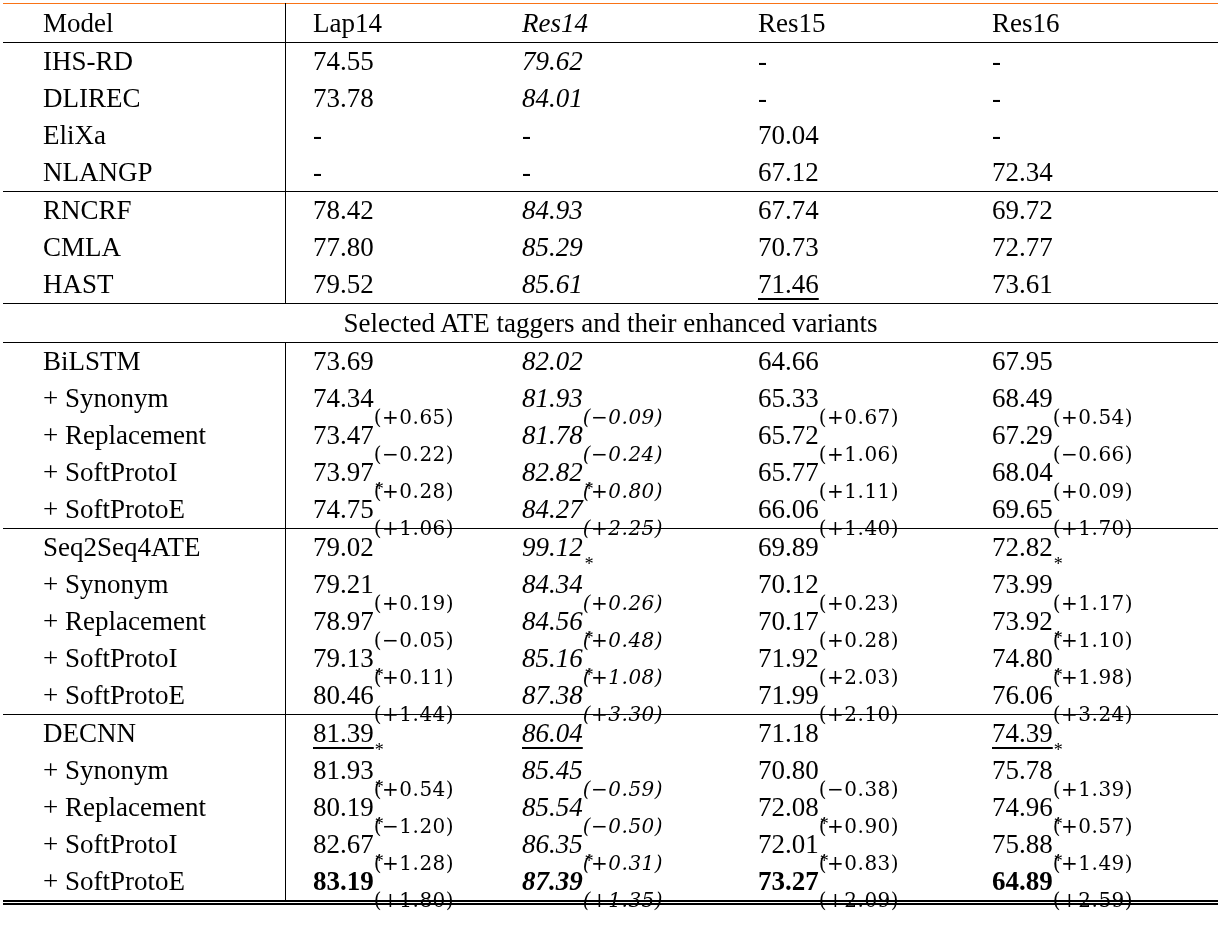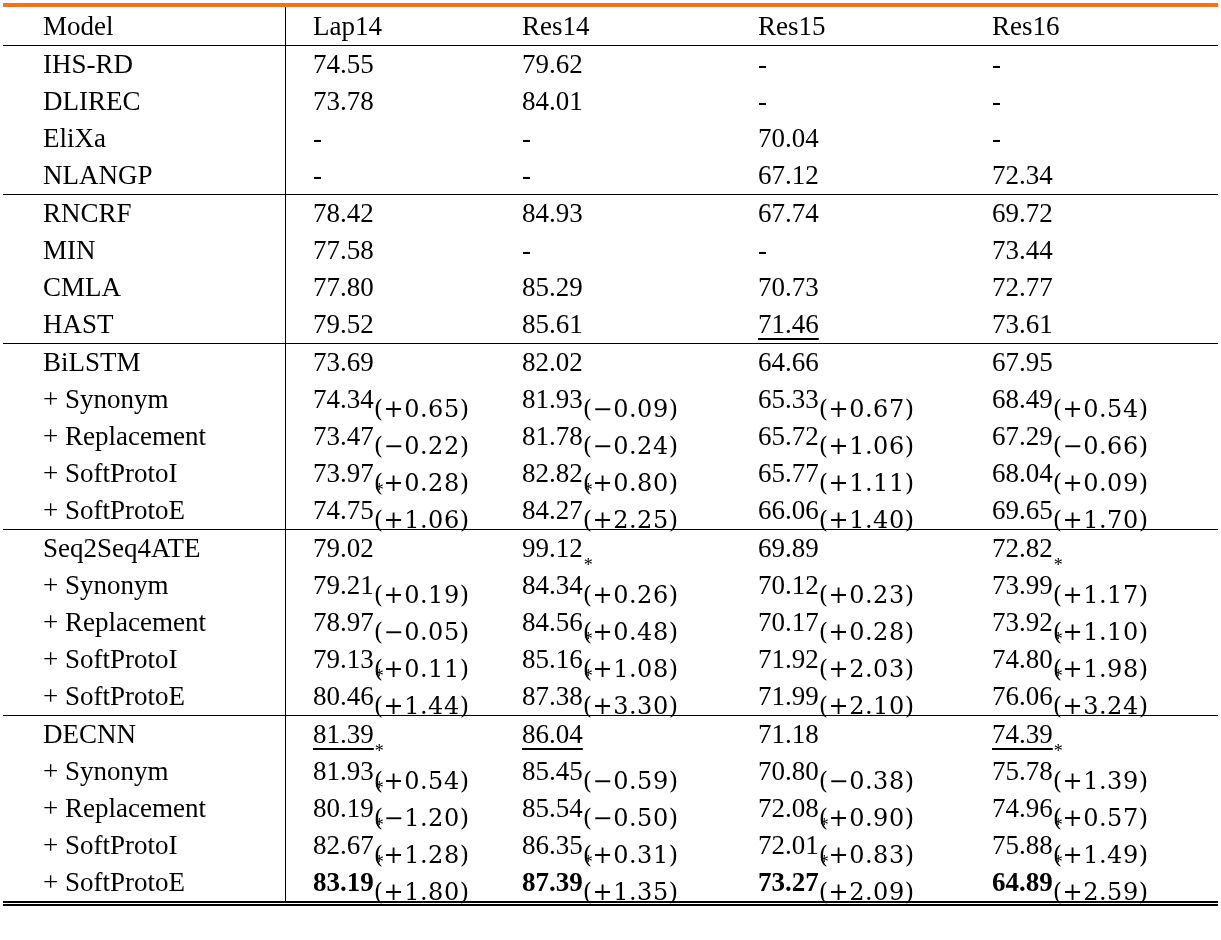--- a/index.html
+++ b/index.html
@@ -13,7 +13,7 @@
   td.c2, th.c2 { width: 236px; }
   td.c3, th.c3 { width: 234px; }
   td.c4, th.c4 { width: auto; }
-  tr.top-rule > * { border-top: 4px solid #f97316; margin-top: 32px; }
+  tr.top-rule > * { border-top: 1px solid #f97316; margin-top: 32px; }
   tr.rule > * { border-top: 1.5px solid #000; }
   tr.bottom-rule > * { border-bottom: 5px double #000; }
   tr.section td { text-align: center; padding-left: 0; border-right: none; height: 38px; }

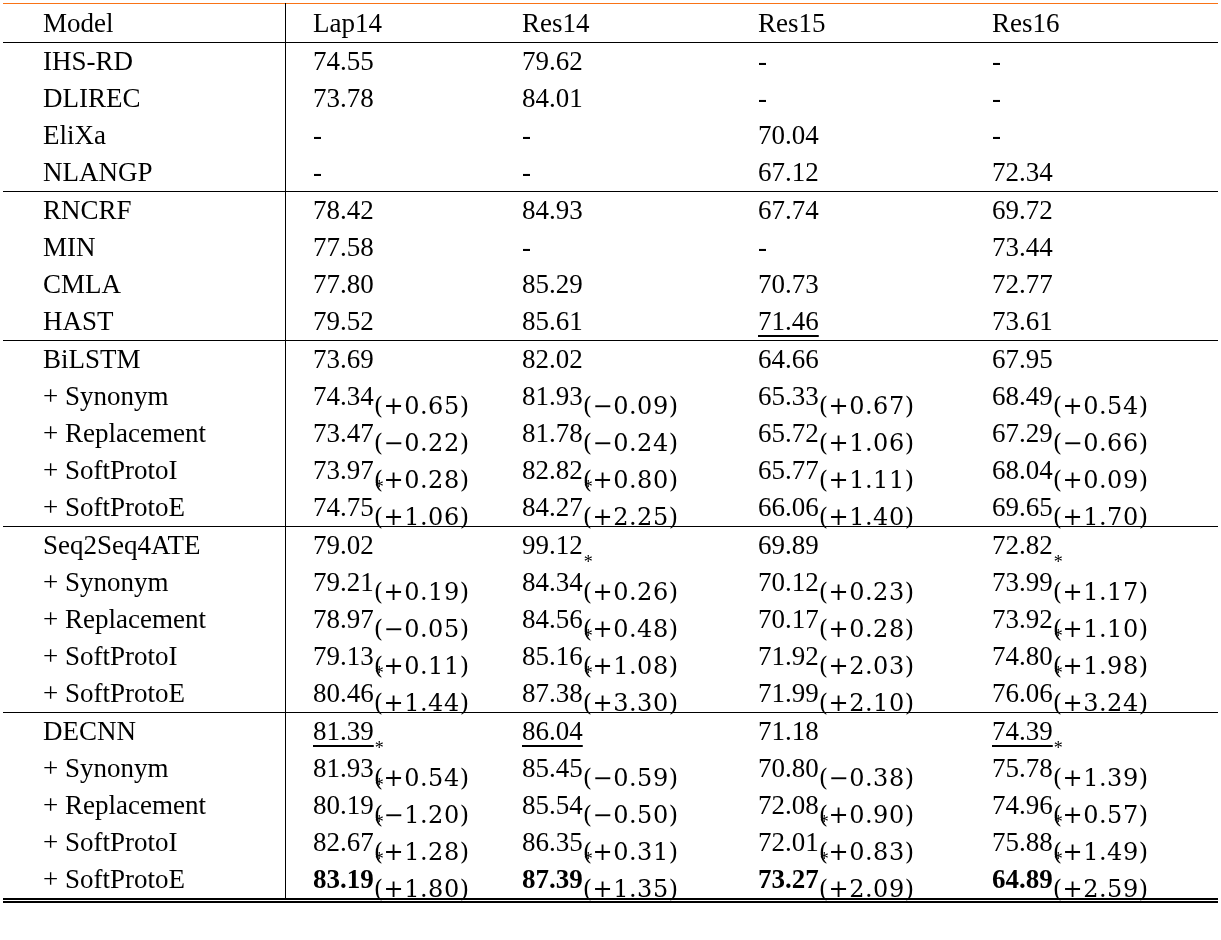--- a/index.html
+++ b/index.html
@@ -10,7 +10,7 @@
   th { height: 38px; }
   td.model, th.model { padding-left: 40px; width: 242px; border-right: 1.5px solid #000; }
   td.c1, th.c1 { padding-left: 27px; width: 209px; }
-  td.c2, th.c2 { width: 236px; }
+  td.c2, th.c2 { width: 236px; font-style: italic; }
   td.c3, th.c3 { width: 234px; }
   td.c4, th.c4 { width: auto; }
   tr.top-rule > * { border-top: 1px solid #f97316; margin-top: 32px; }

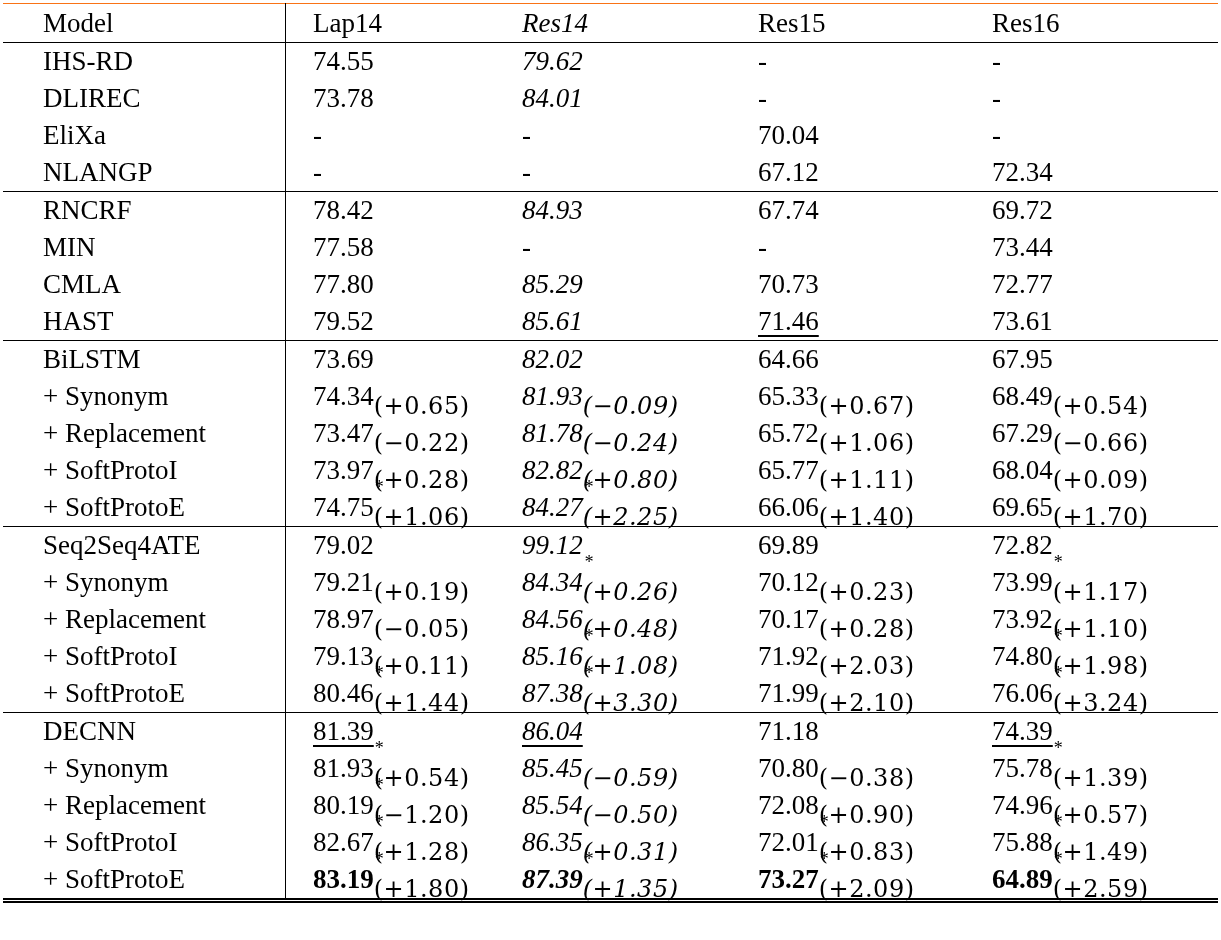--- a/index.html
+++ b/index.html
@@ -75,13 +75,6 @@
           <td class="c4"><span class="val"><span class="num">69.72</span></span></td>
         </tr>
         <tr>
-          <td class="model">MIN</td>
-          <td class="c1"><span class="val"><span class="num">77.58</span></span></td>
-          <td class="c2"><span class="val"><span class="num">-</span></span></td>
-          <td class="c3"><span class="val"><span class="num">-</span></span></td>
-          <td class="c4"><span class="val"><span class="num">73.44</span></span></td>
-        </tr>
-        <tr>
           <td class="model">CMLA</td>
           <td class="c1"><span class="val"><span class="num">77.80</span></span></td>
           <td class="c2"><span class="val"><span class="num">85.29</span></span></td>

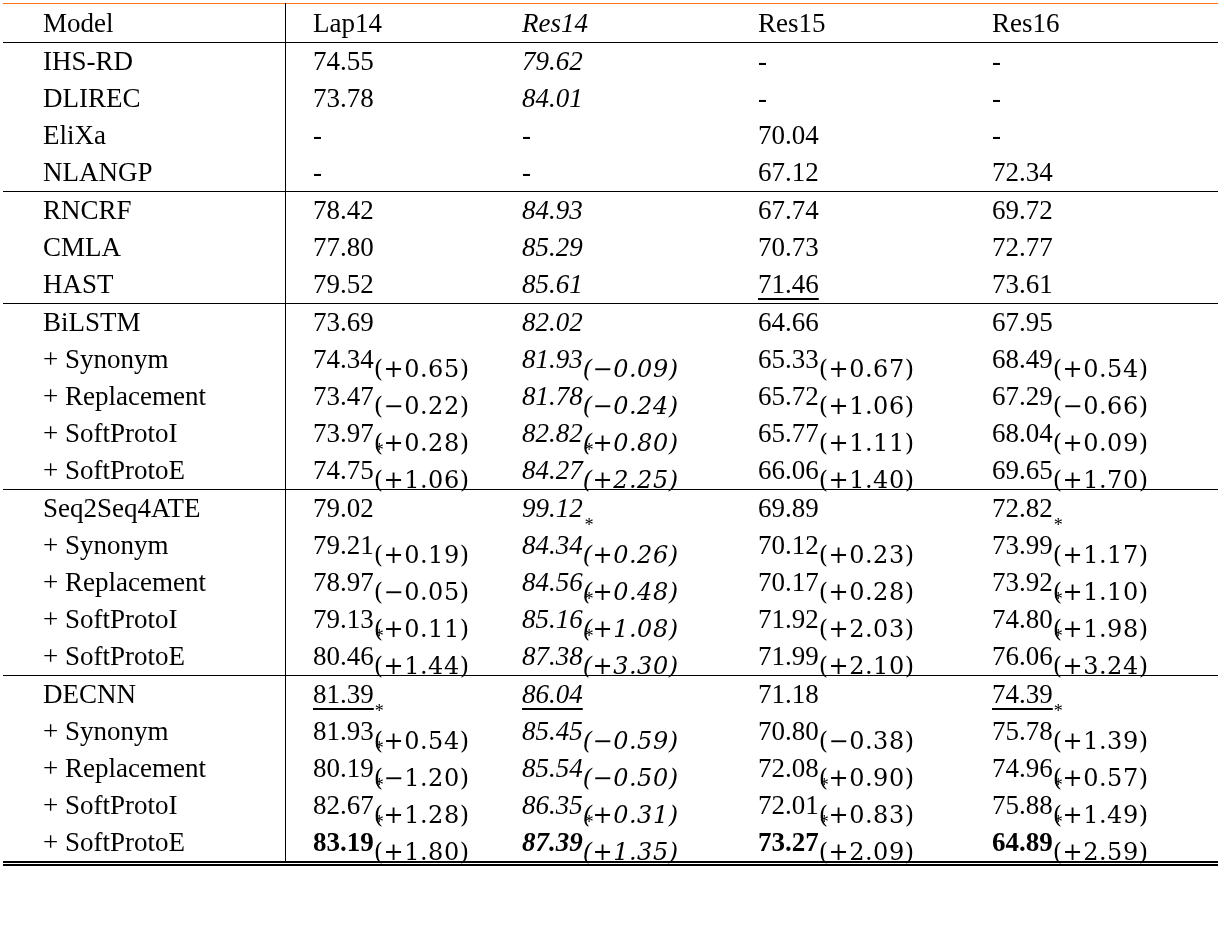--- a/index.html
+++ b/index.html
@@ -88,6 +88,9 @@
           <td class="c3"><span class="val"><span class="num u">71.46</span></span></td>
           <td class="c4"><span class="val"><span class="num">73.61</span></span></td>
         </tr>
+        <tr class="rule section">
+          <td colspan="5">Selected ATE taggers and their enhanced variants</td>
+        </tr>
         <tr class="rule">
           <td class="model">BiLSTM</td>
           <td class="c1"><span class="val"><span class="num">73.69</span></span></td>

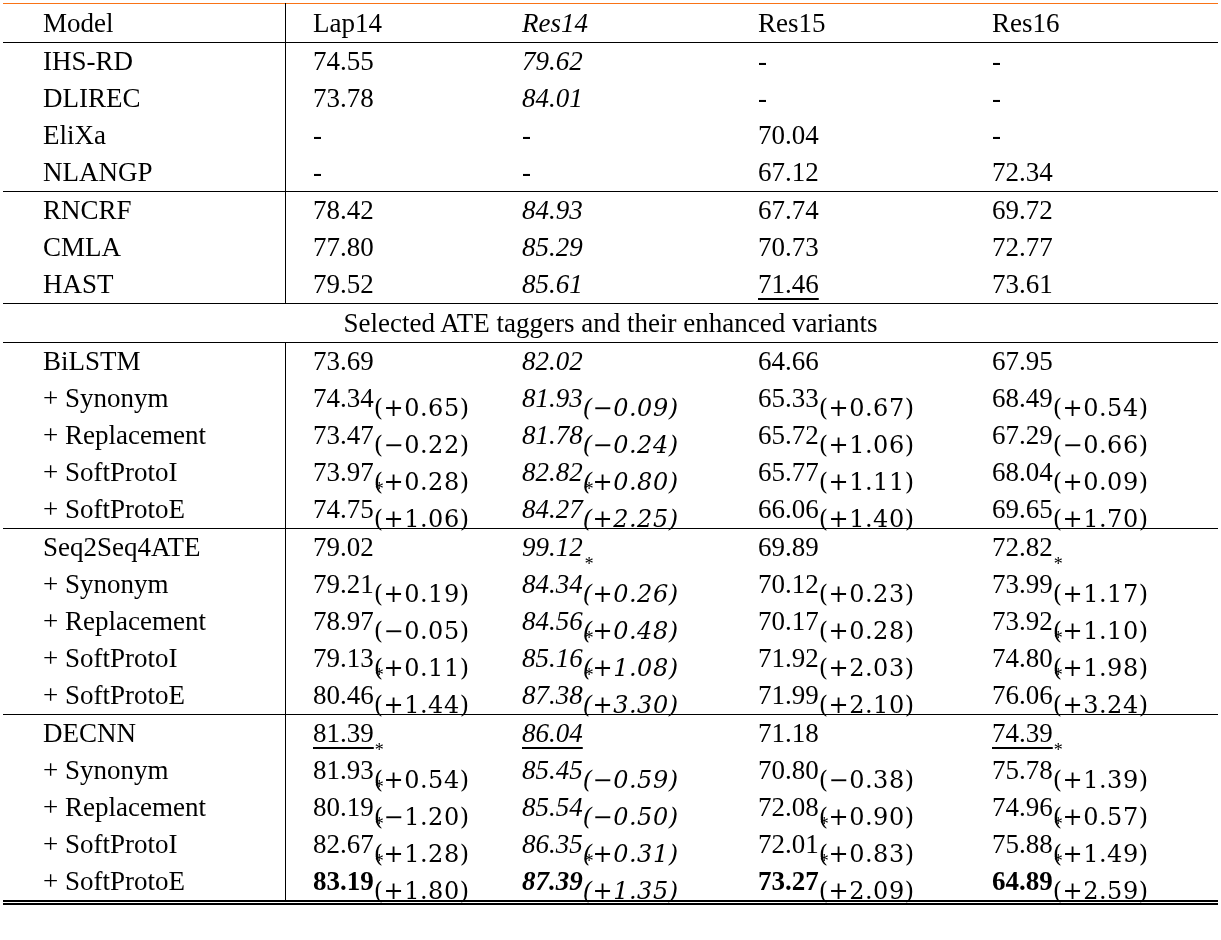--- a/index.html
+++ b/index.html
@@ -22,7 +22,7 @@
   .num.b { font-weight: bold; }
   .scripts { display: inline-block; position: relative; vertical-align: baseline; }
   .star { position: absolute; left: 1px; top: -16px; font-size: 18px; }
-  .delta { position: relative; top: 9px; font-size: 24px; font-family: "DejaVu Serif", serif; letter-spacing: 0.5px; }
+  .delta { position: relative; top: 17px; font-size: 20px; font-family: "DejaVu Serif", serif; letter-spacing: 0.5px; }
 </style>
 </head>
 <body>

